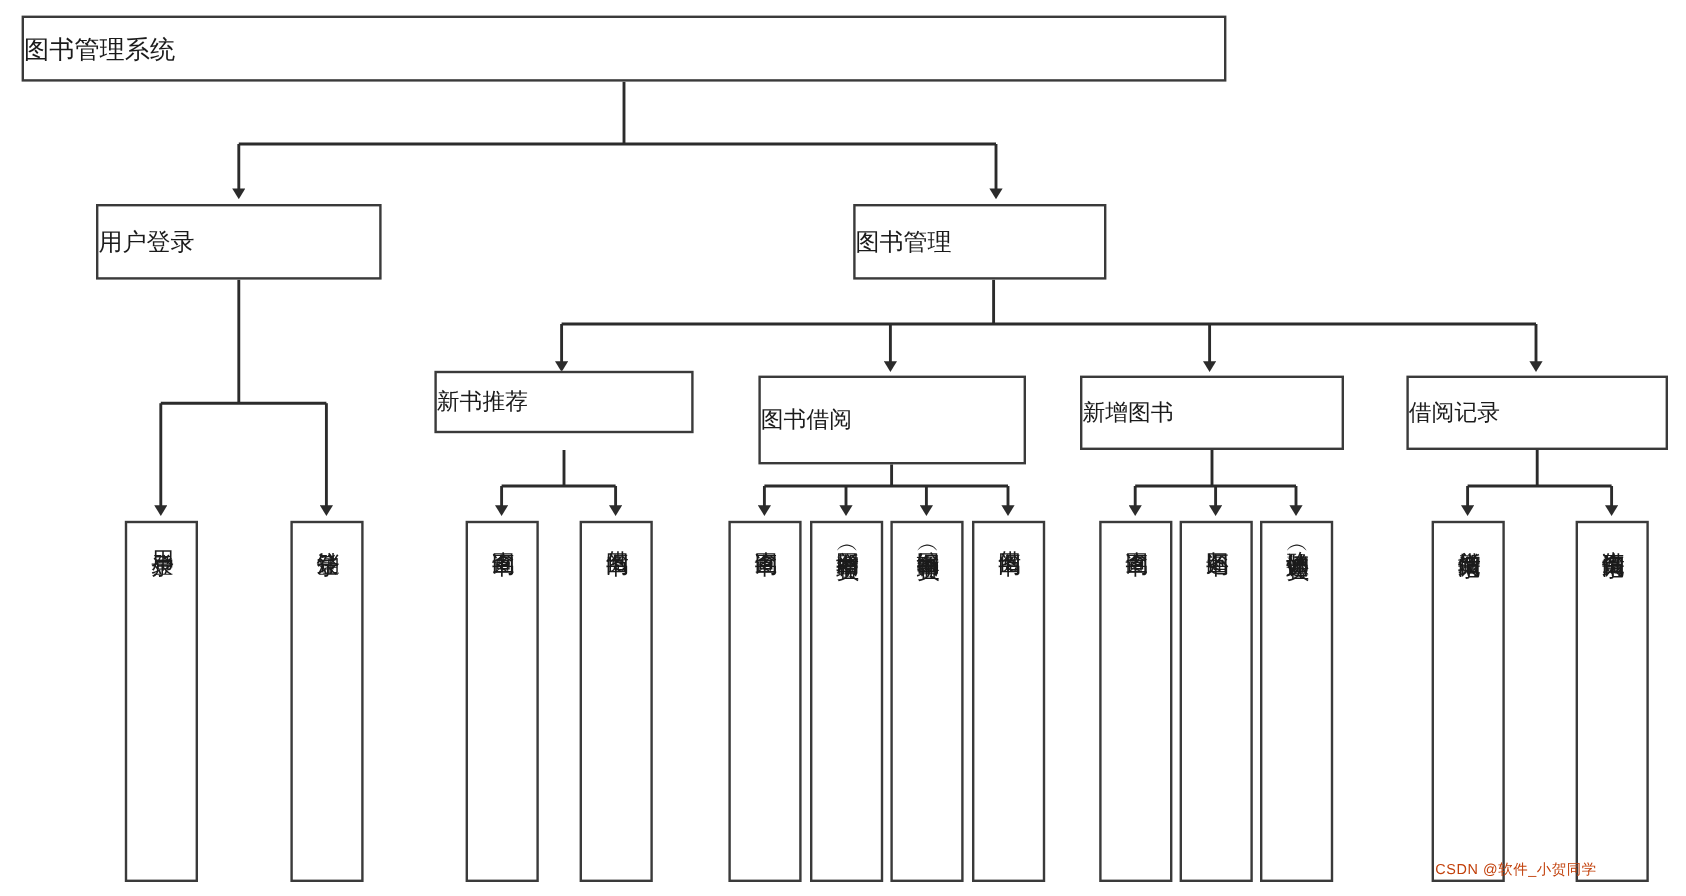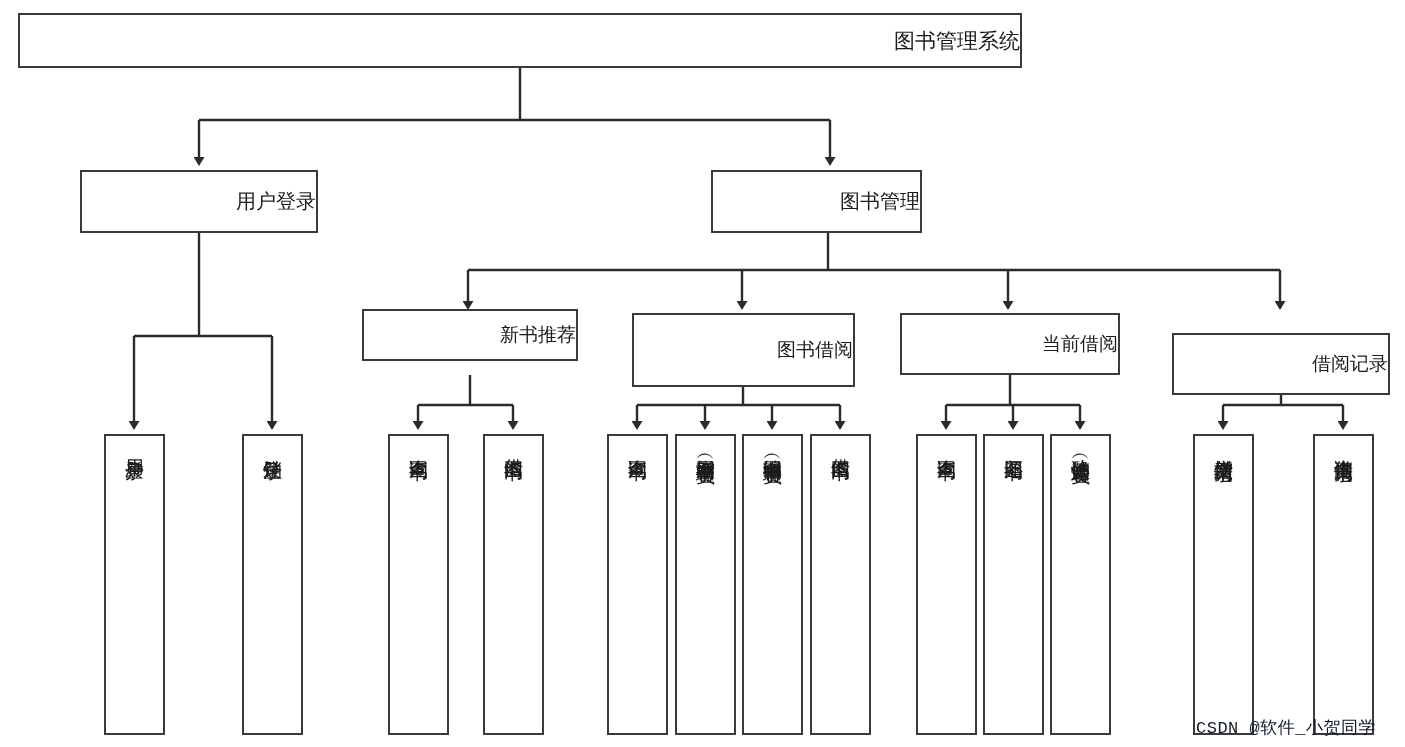--- a/index.html
+++ b/index.html
@@ -33,7 +33,7 @@
     border: 2px solid #3a3a3a;
     display: flex;
     align-items: center;
-    justify-content: flex-end;
+    justify-content: flex-start;
     color: #1b1b1b;
   }
   .node.root {

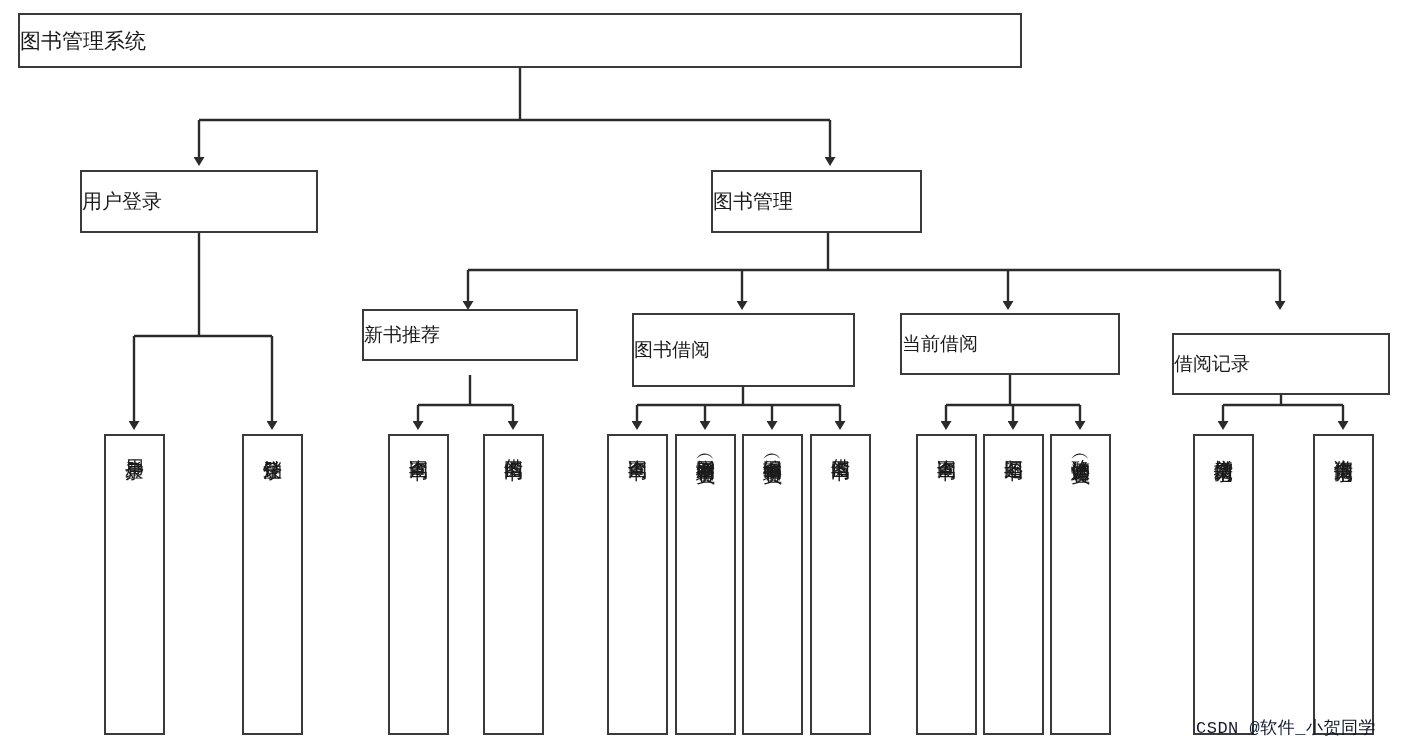--- a/index.html
+++ b/index.html
@@ -145,7 +145,7 @@
     <span>图书借阅</span>
   </div>
   <div class="node lvl2" style="left:900px; top:313px; width:220px; height:62px;">
-    <span>当前借阅</span>
+    <span>新增图书</span>
   </div>
   <div class="node lvl2" style="left:1172px; top:313px; width:218px; height:62px;margin-top:20px;">
     <span>借阅记录</span>

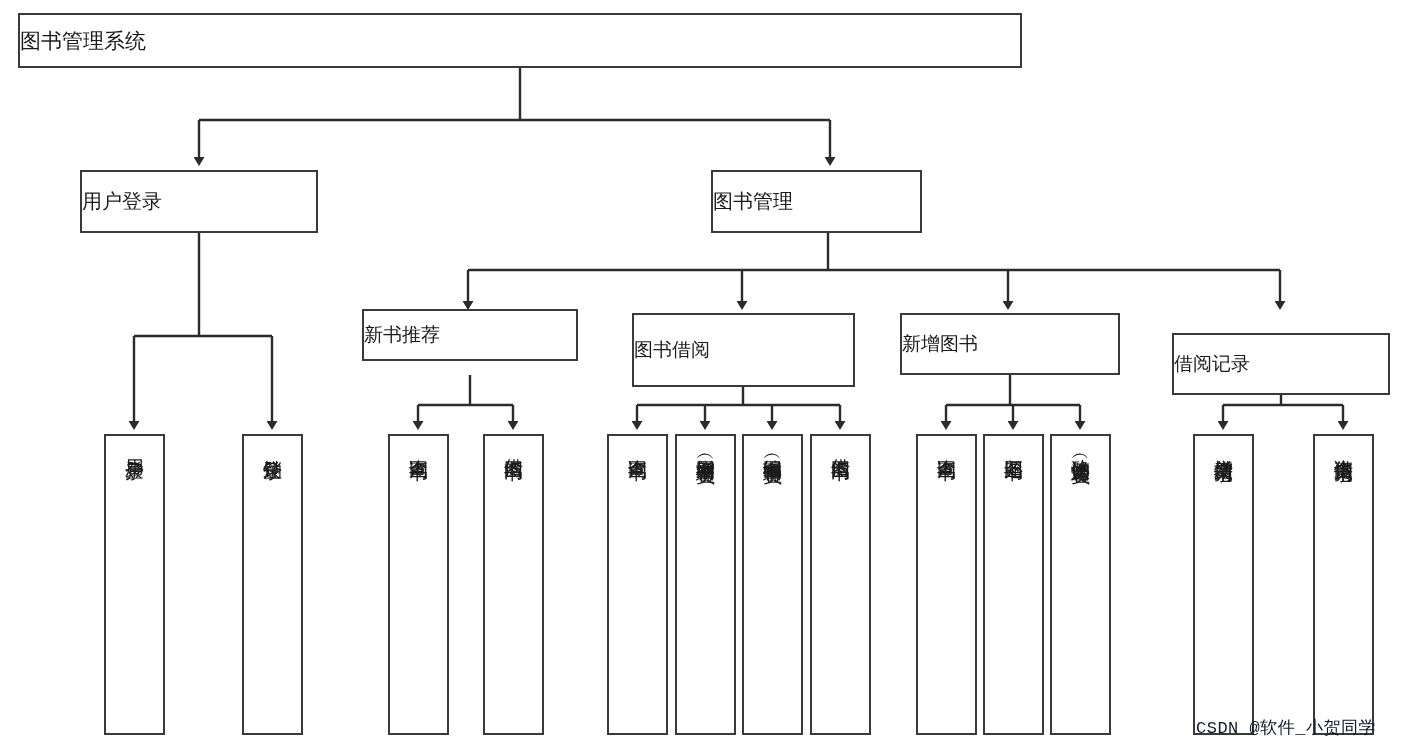--- a/index.html
+++ b/index.html
@@ -147,7 +147,7 @@
   <div class="node lvl2" style="left:900px; top:313px; width:220px; height:62px;">
     <span>新增图书</span>
   </div>
-  <div class="node lvl2" style="left:1172px; top:313px; width:218px; height:62px;margin-top:20px;">
+  <div class="node lvl2" style="left:1172px; top:313px; width:218px; height:62px;">
     <span>借阅记录</span>
   </div>
 

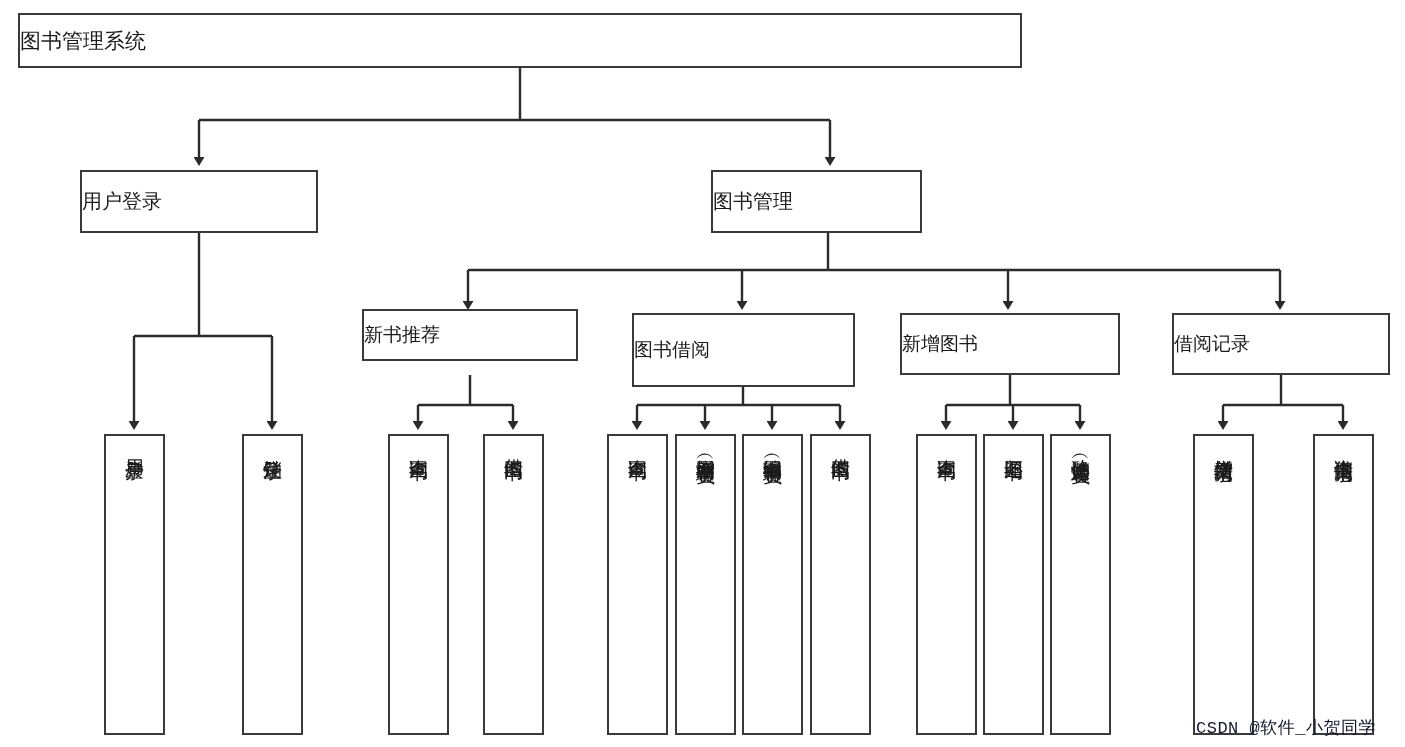--- a/index.html
+++ b/index.html
@@ -60,11 +60,11 @@
   }
   .watermark {
     position: absolute;
-    color: #0f172a;
-    font-size: 17px;
+    color: #c2410c;
+    font-size: 12px;
     letter-spacing: 0.5px;
     white-space: nowrap;
-    font-family: Liberation Mono, monospace;
+    font-family: Liberation Sans, sans-serif;
   }
 </style>
 </head>

